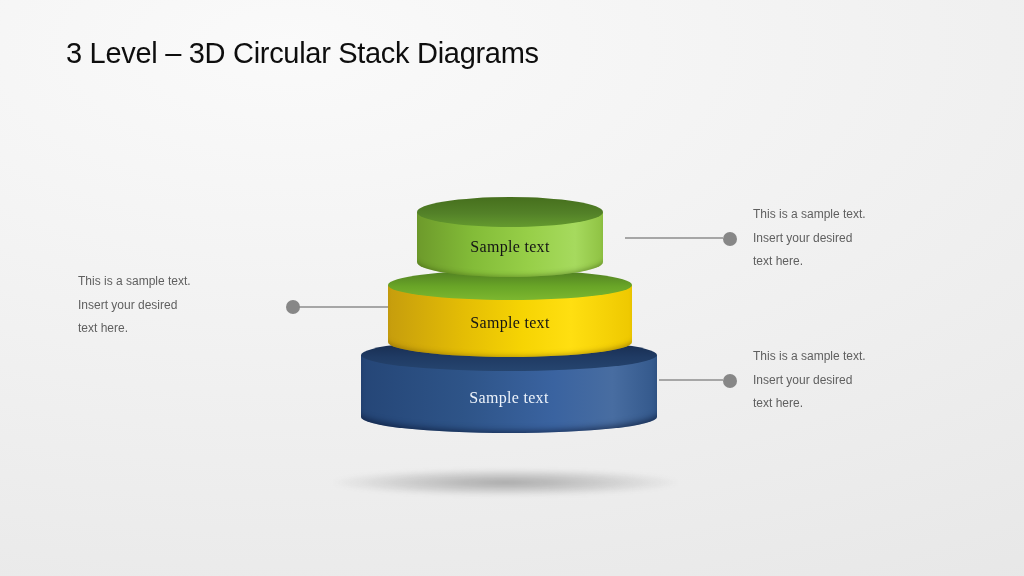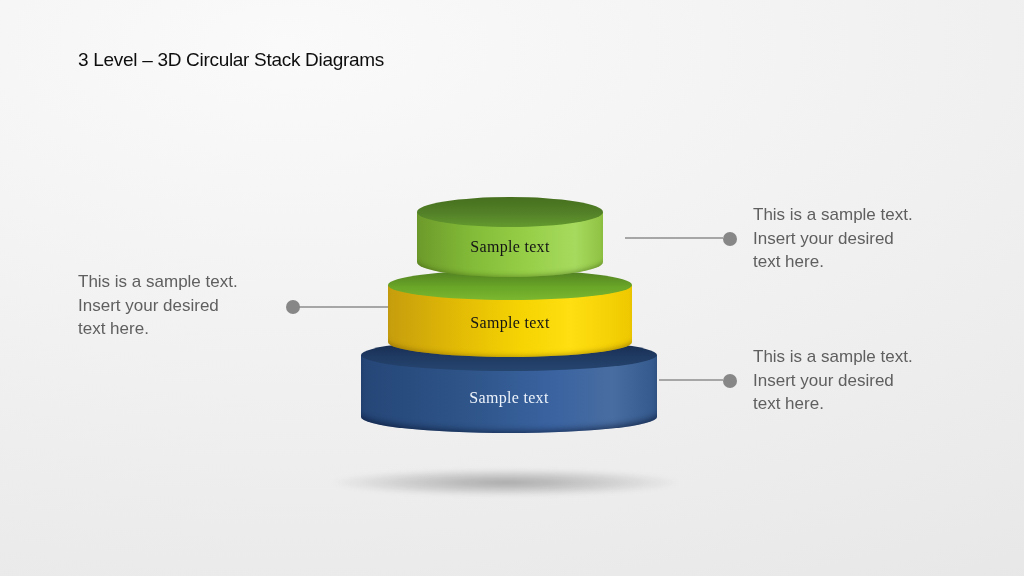--- a/index.html
+++ b/index.html
@@ -18,8 +18,8 @@
     position: absolute;
     left: 62px;
     top: 33px;
-    margin: 16px;
-    font-size: 19px;
+    margin: 4px;
+    font-size: 29px;
     font-weight: 400;
     color: #0e0e0e;
     letter-spacing: -0.3px;

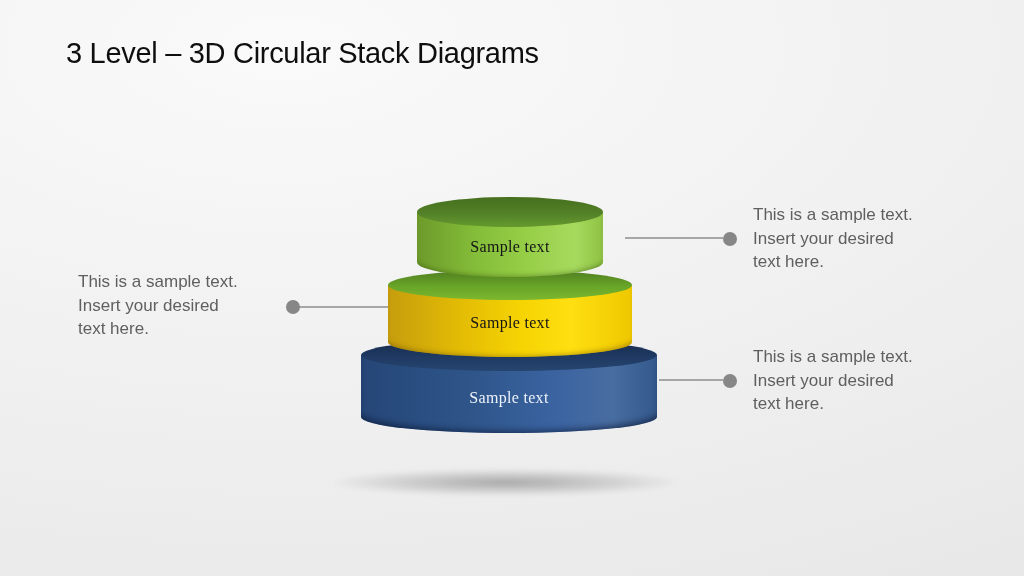--- a/index.html
+++ b/index.html
@@ -117,7 +117,7 @@
   }
   .callout-text {
     position: absolute;
-    font-size: 17px;
+    font-size: 12px;
     line-height: 23.5px;
     color: #5f5f5f;
     white-space: pre-line;

